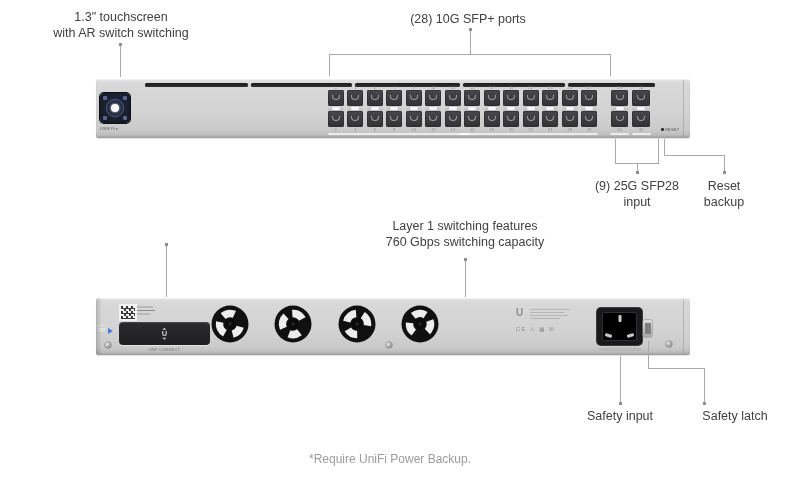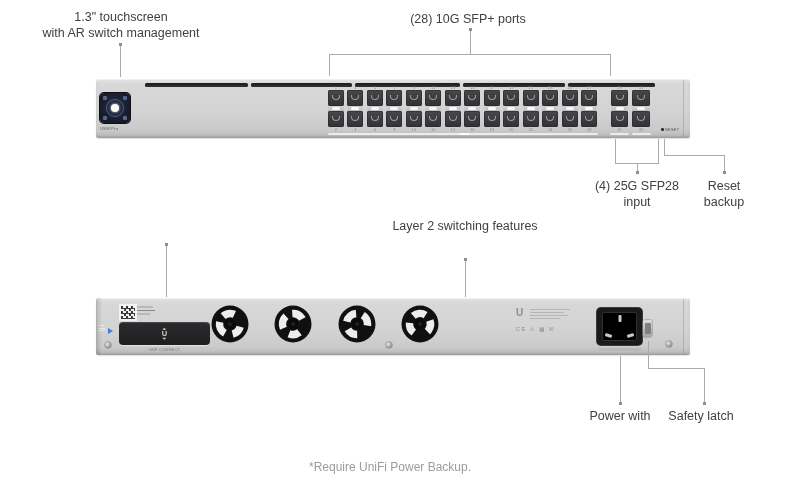--- a/index.html
+++ b/index.html
@@ -91,7 +91,7 @@
 
   <div class="lbl" style="left:121px;top:10px;">
     <div>1.3" touchscreen</div>
-    <div>with AR switch management</div>
+    <div>with AR switch switching</div>
   </div>
   <div class="dt" style="left:118.5px;top:42.5px;"></div>
   <div class="ln" style="left:120px;top:46px;width:1px;height:31px;"></div>

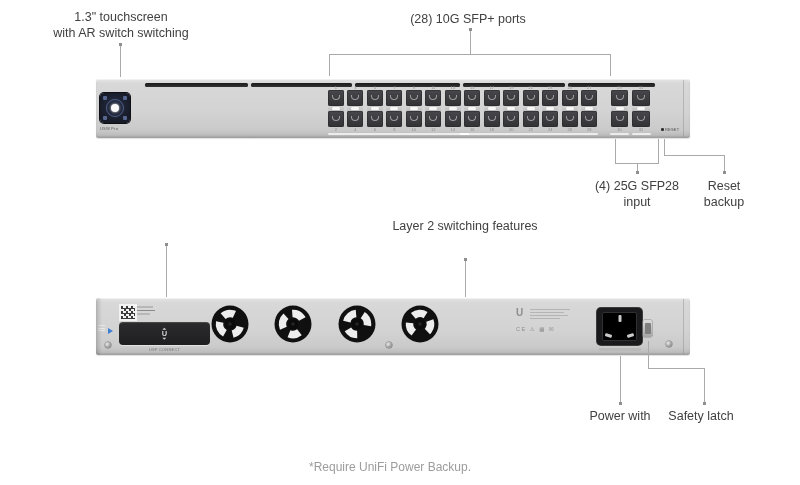--- a/index.html
+++ b/index.html
@@ -350,7 +350,7 @@
   <div class="ln" style="left:637px;top:163px;width:1px;height:8px;"></div>
   <div class="dt" style="left:635.5px;top:171px;"></div>
   <div class="lbl" style="left:637px;top:179px;">
-    <div>(4) 25G SFP28</div>
+    <div>(9) 25G SFP28</div>
     <div>input</div>
   </div>
 

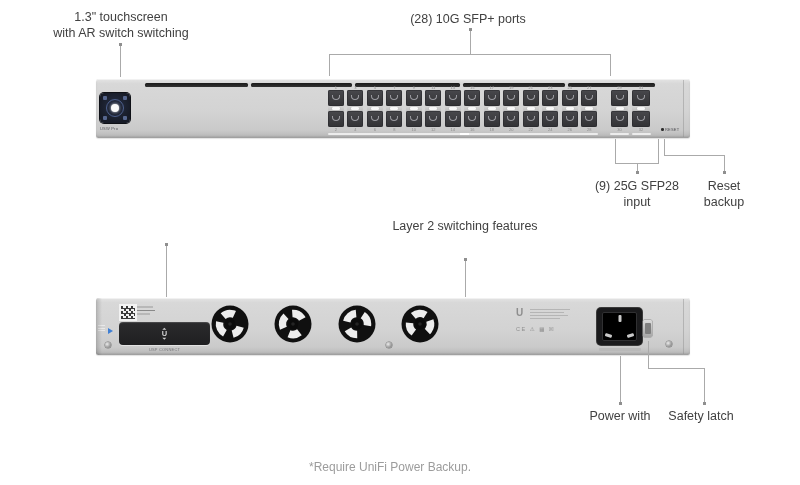--- a/index.html
+++ b/index.html
@@ -367,7 +367,7 @@
   <div class="ln" style="left:166px;top:246px;width:1px;height:51px;"></div>
 
   <div class="lbl" style="left:465px;top:219px;">
-    <div>Layer 2 switching features</div>
+    <div>Layer 1 switching features</div>
   </div>
   <div class="dt" style="left:463.5px;top:257.5px;"></div>
   <div class="ln" style="left:465px;top:261px;width:1px;height:36px;"></div>

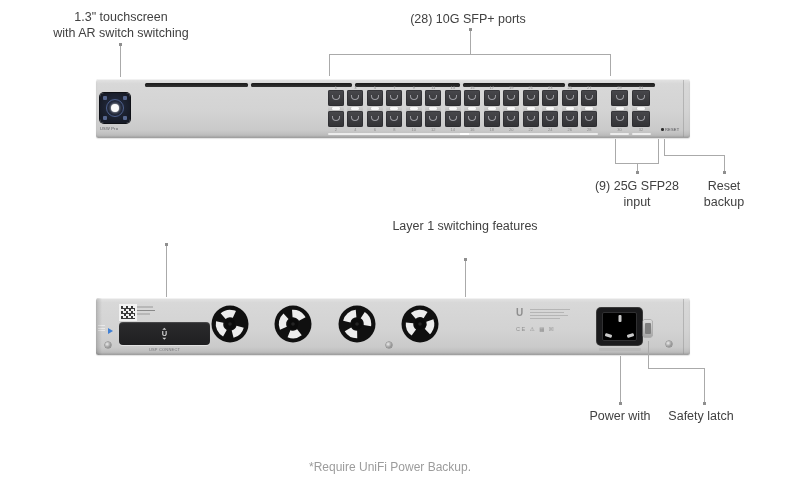--- a/index.html
+++ b/index.html
@@ -368,6 +368,7 @@
 
   <div class="lbl" style="left:465px;top:219px;">
     <div>Layer 1 switching features</div>
+    <div>760 Gbps switching capacity</div>
   </div>
   <div class="dt" style="left:463.5px;top:257.5px;"></div>
   <div class="ln" style="left:465px;top:261px;width:1px;height:36px;"></div>

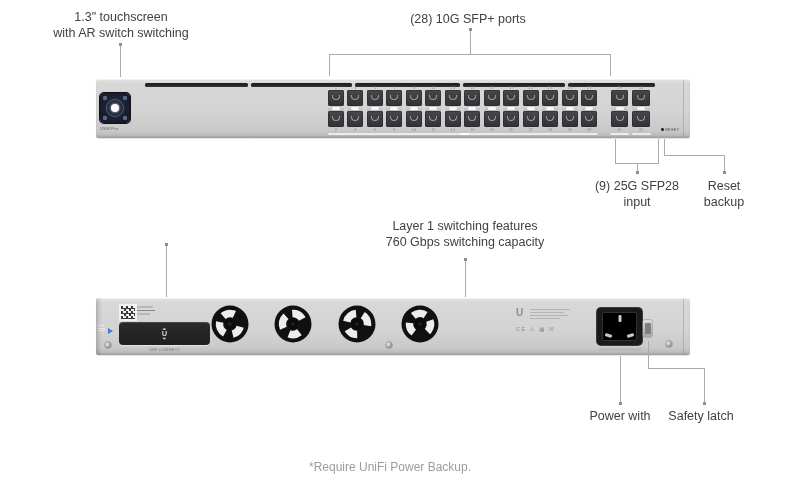--- a/index.html
+++ b/index.html
@@ -451,7 +451,7 @@
   <div class="ln" style="left:620px;top:356px;width:1px;height:46px;"></div>
   <div class="dt" style="left:618.5px;top:401.5px;"></div>
   <div class="lbl" style="left:620px;top:409px;">
-    <div>Power with</div>
+    <div>Safety input</div>
   </div>
 
   <div class="ln" style="left:648px;top:341px;width:1px;height:27px;"></div>

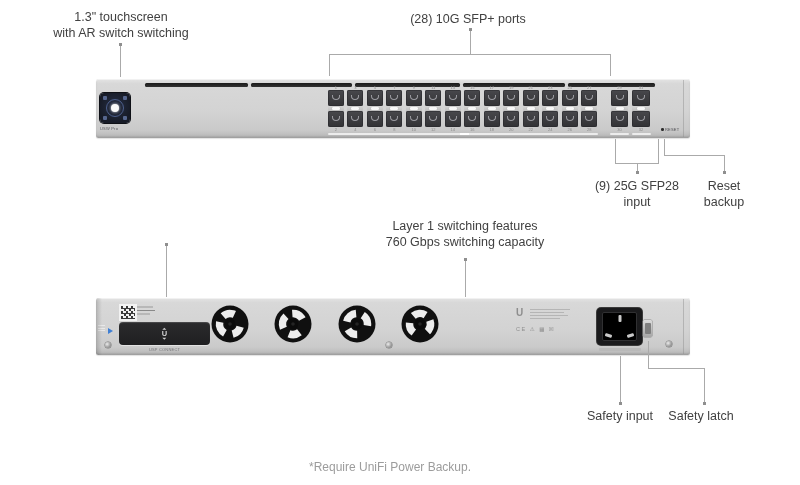--- a/index.html
+++ b/index.html
@@ -458,7 +458,7 @@
   <div class="ln" style="left:648px;top:368px;width:57px;height:1px;"></div>
   <div class="ln" style="left:704px;top:368px;width:1px;height:34px;"></div>
   <div class="dt" style="left:702.5px;top:401.5px;"></div>
-  <div class="lbl" style="left:701px;top:409px;">
+  <div class="lbl" style="left:735px;top:409px;">
     <div>Safety latch</div>
   </div>
 

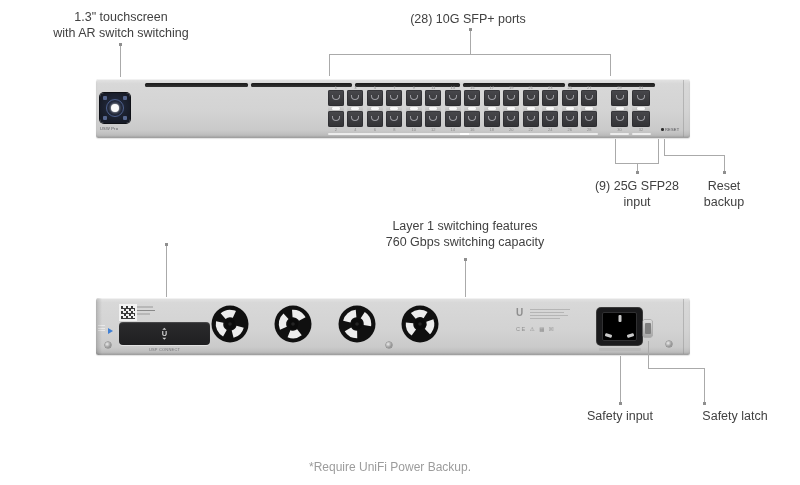--- a/index.html
+++ b/index.html
@@ -462,7 +462,7 @@
     <div>Safety latch</div>
   </div>
 
-  <div class="foot" style="left:390px;top:452px;margin-top:8px;">*Require UniFi Power Backup.</div>
+  <div class="foot" style="left:390px;top:452px;">*Require UniFi Power Backup.</div>
 </div>
 
 </body></html>

